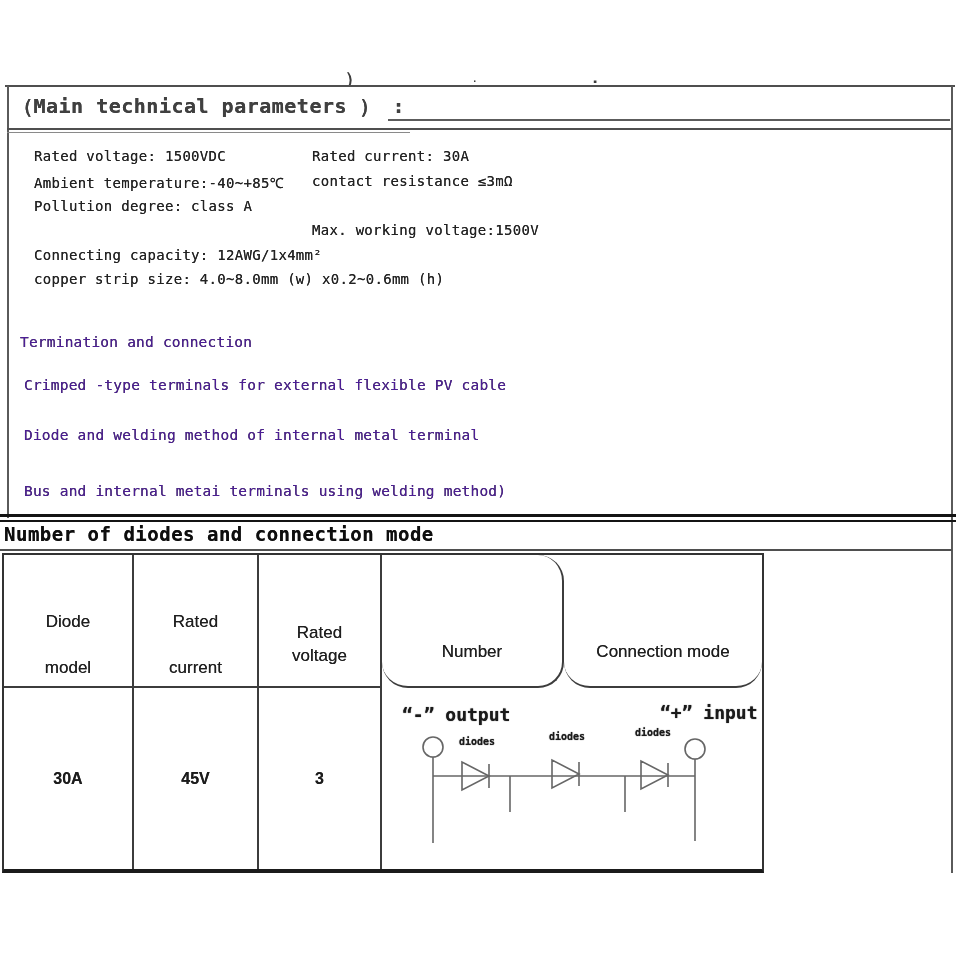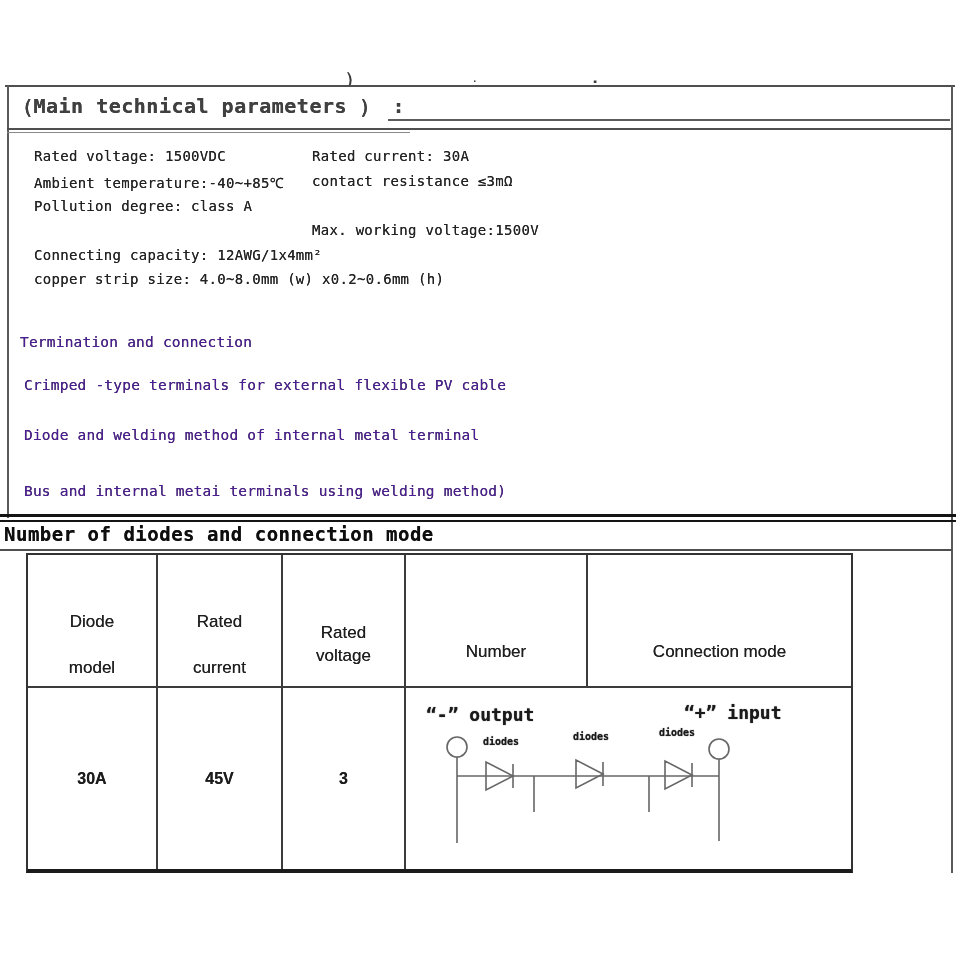--- a/index.html
+++ b/index.html
@@ -23,7 +23,7 @@
   .tbl-title{position:absolute;left:4px;top:523px;font-size:19px;font-weight:bold;letter-spacing:.5px;color:#0e0e0e;}
   
   .tbl{
-    position:absolute;left:26px;top:553px;width:827px;height:320px;box-sizing:border-box;
+    position:absolute;left:2px;top:553px;width:762px;height:320px;box-sizing:border-box;
     border:2px solid #333;border-bottom:4px solid #1b1b1b;
     display:grid;grid-template-columns:130px 125px 123px 182px 1fr;grid-template-rows:133px 1fr;
     font-family:"Liberation Sans", sans-serif;

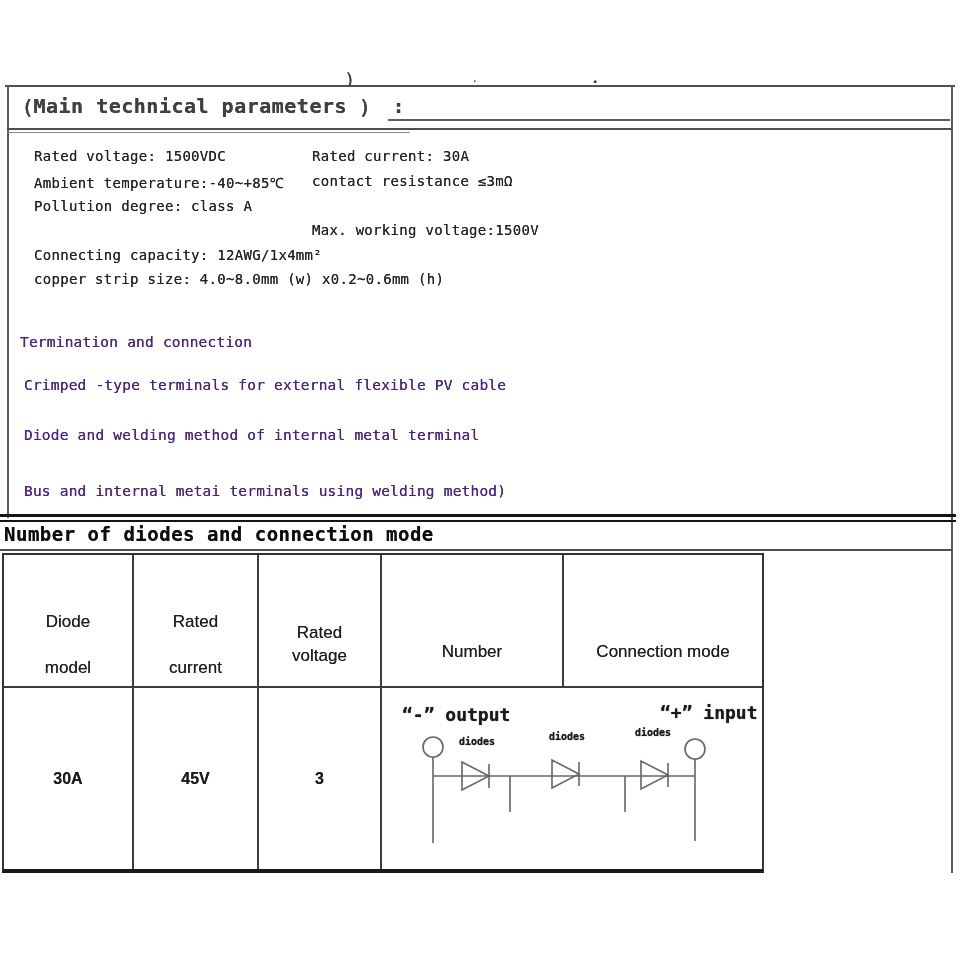--- a/index.html
+++ b/index.html
@@ -34,7 +34,7 @@
   .cell.hdr span{line-height:20px;}
   .gap-wide{gap:26px;padding-bottom:8px;}
   .gap-tight{gap:3px;padding-bottom:20px;}
-  .single{padding-bottom:24px;}
+  .single{padding-bottom:24px;border-radius:26px;}
   .cell.data{justify-content:center;font-size:16px;font-weight:bold;color:#1c1c1c;}
   .model{font-family:"Liberation Serif", serif;font-size:17px;font-weight:bold;letter-spacing:.5px;}
   

